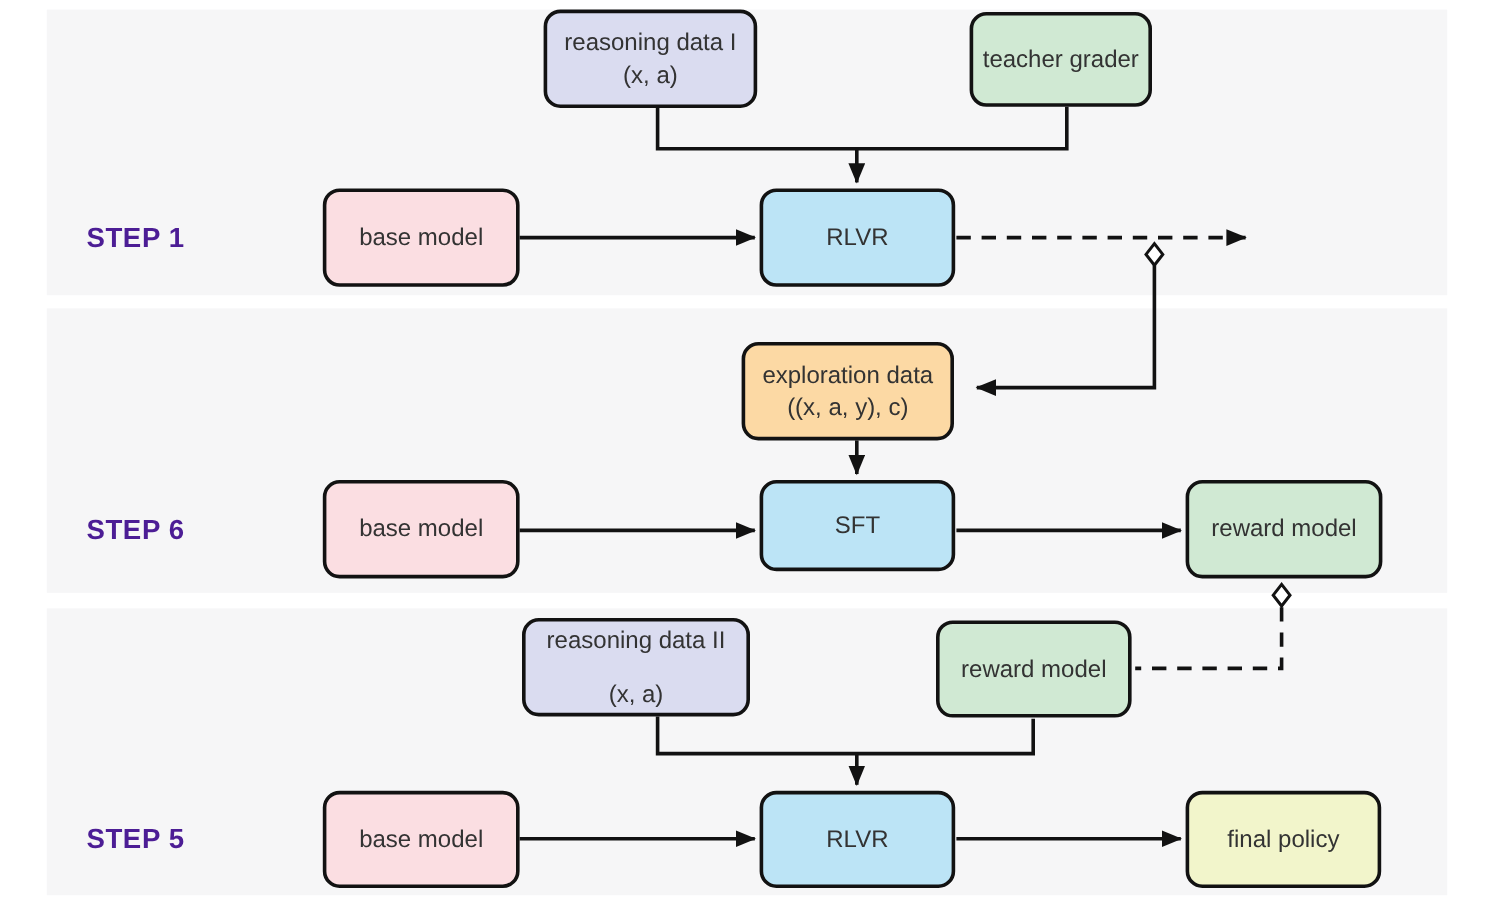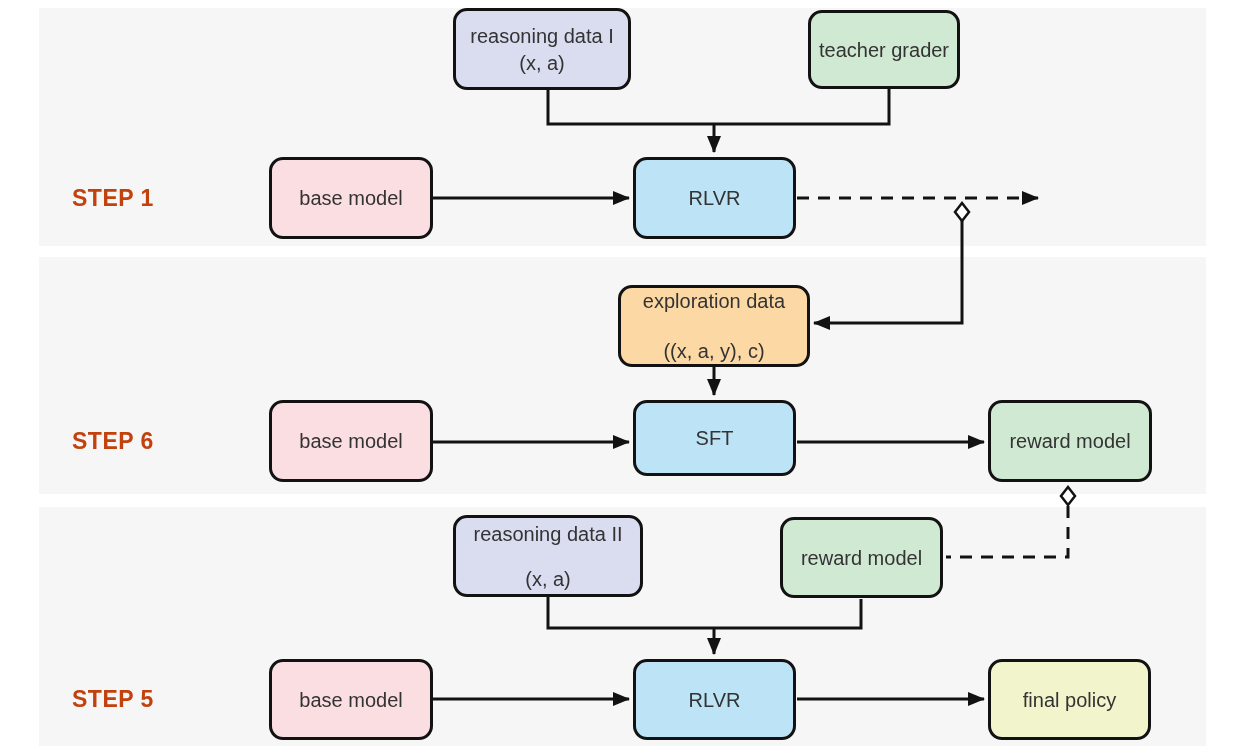--- a/index.html
+++ b/index.html
@@ -25,7 +25,7 @@
     font-weight:bold;
     font-size:23px;
     line-height:24px;
-    color:#c2410c;
+    color:#4c1d95;
     letter-spacing:0.5px;
     white-space:nowrap;
   }

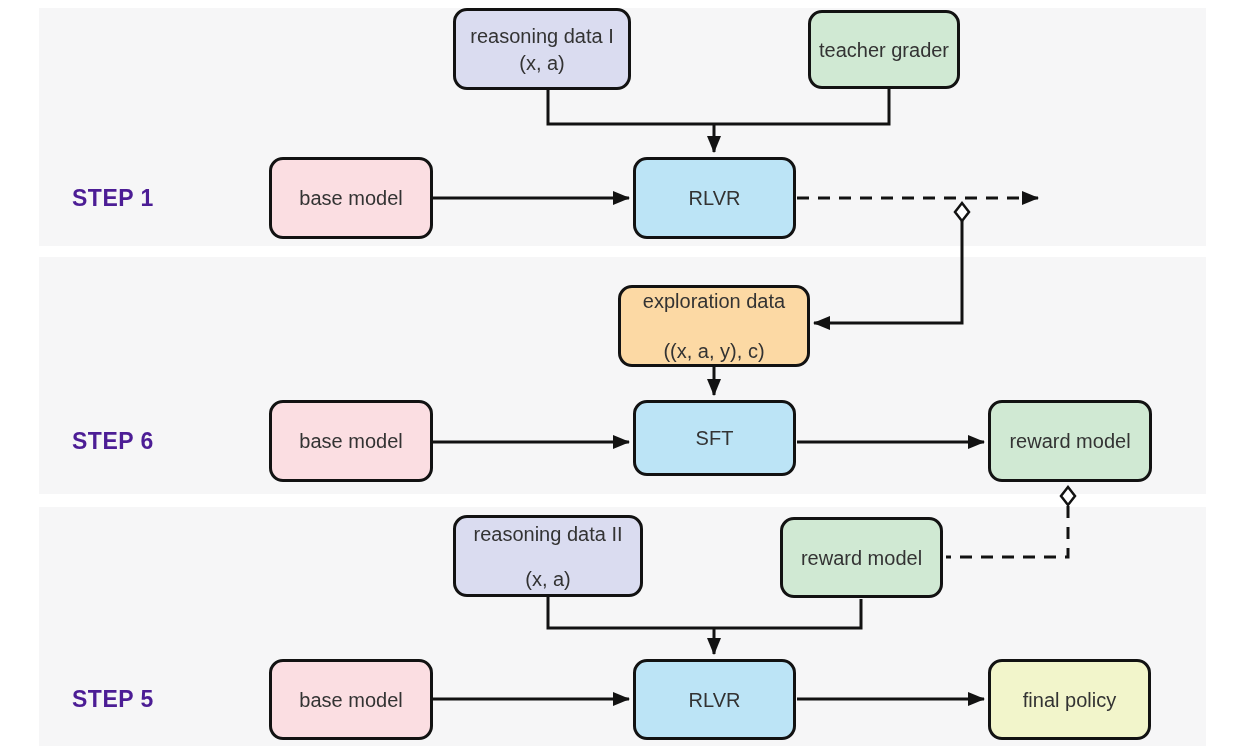--- a/index.html
+++ b/index.html
@@ -109,7 +109,7 @@
     <div class="nl">RLVR</div>
   </div>
 
-  <div class="node" style="left: 618px; top: 285px; width: 192px; height: 82px; background-color: rgb(252, 217, 164); justify-content: space-between;">
+  <div class="node" style="left: 618px; top: 285px; width: 177px; height: 82px; background-color: rgb(252, 217, 164);">
     <div class="nl">exploration data</div>
     <div class="nl">((x, a, y), c)</div>
   </div>

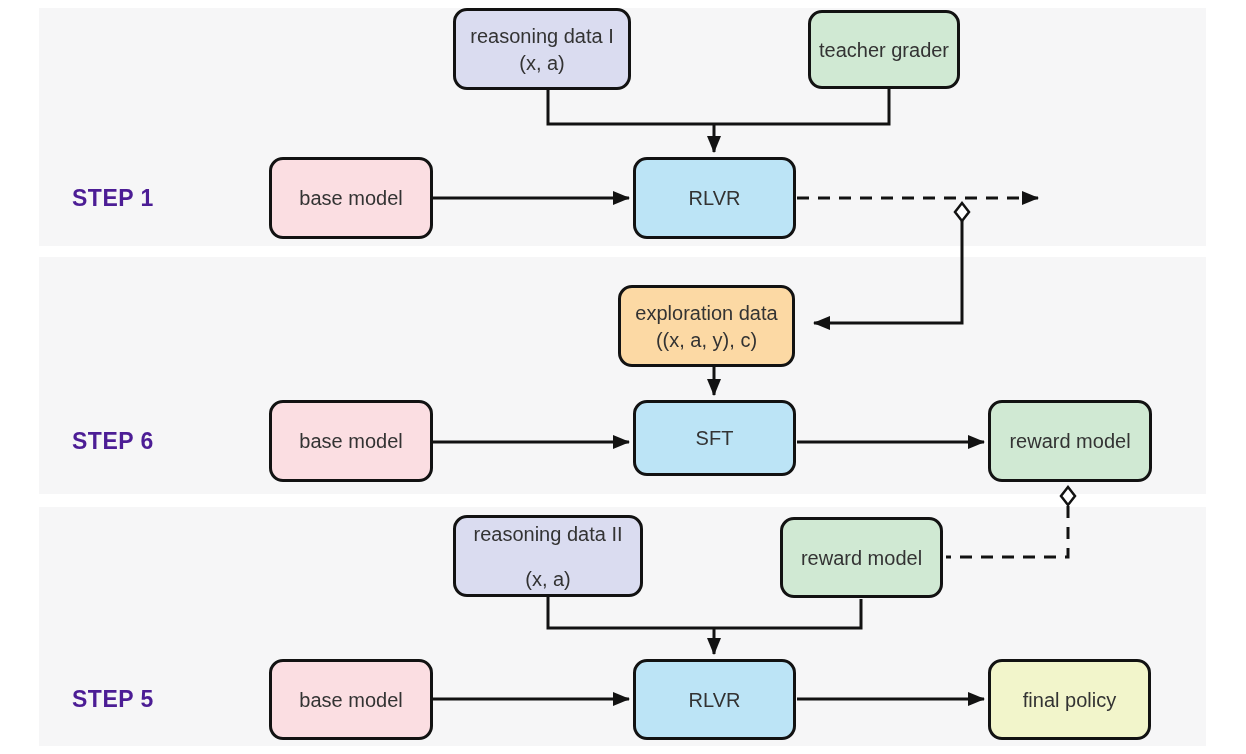--- a/index.html
+++ b/index.html
@@ -123,7 +123,7 @@
     <div class="nl">reward model</div>
   </div>
 
-  <div class="node" style="left: 453px; top: 515px; width: 190px; height: 82px; background-color: rgb(218, 220, 240); gap: 19px;">
+  <div class="node" style="left: 435px; top: 515px; width: 190px; height: 82px; background-color: rgb(218, 220, 240); gap: 19px;">
     <div class="nl">reasoning data II</div>
     <div class="nl">(x, a)</div>
   </div>

